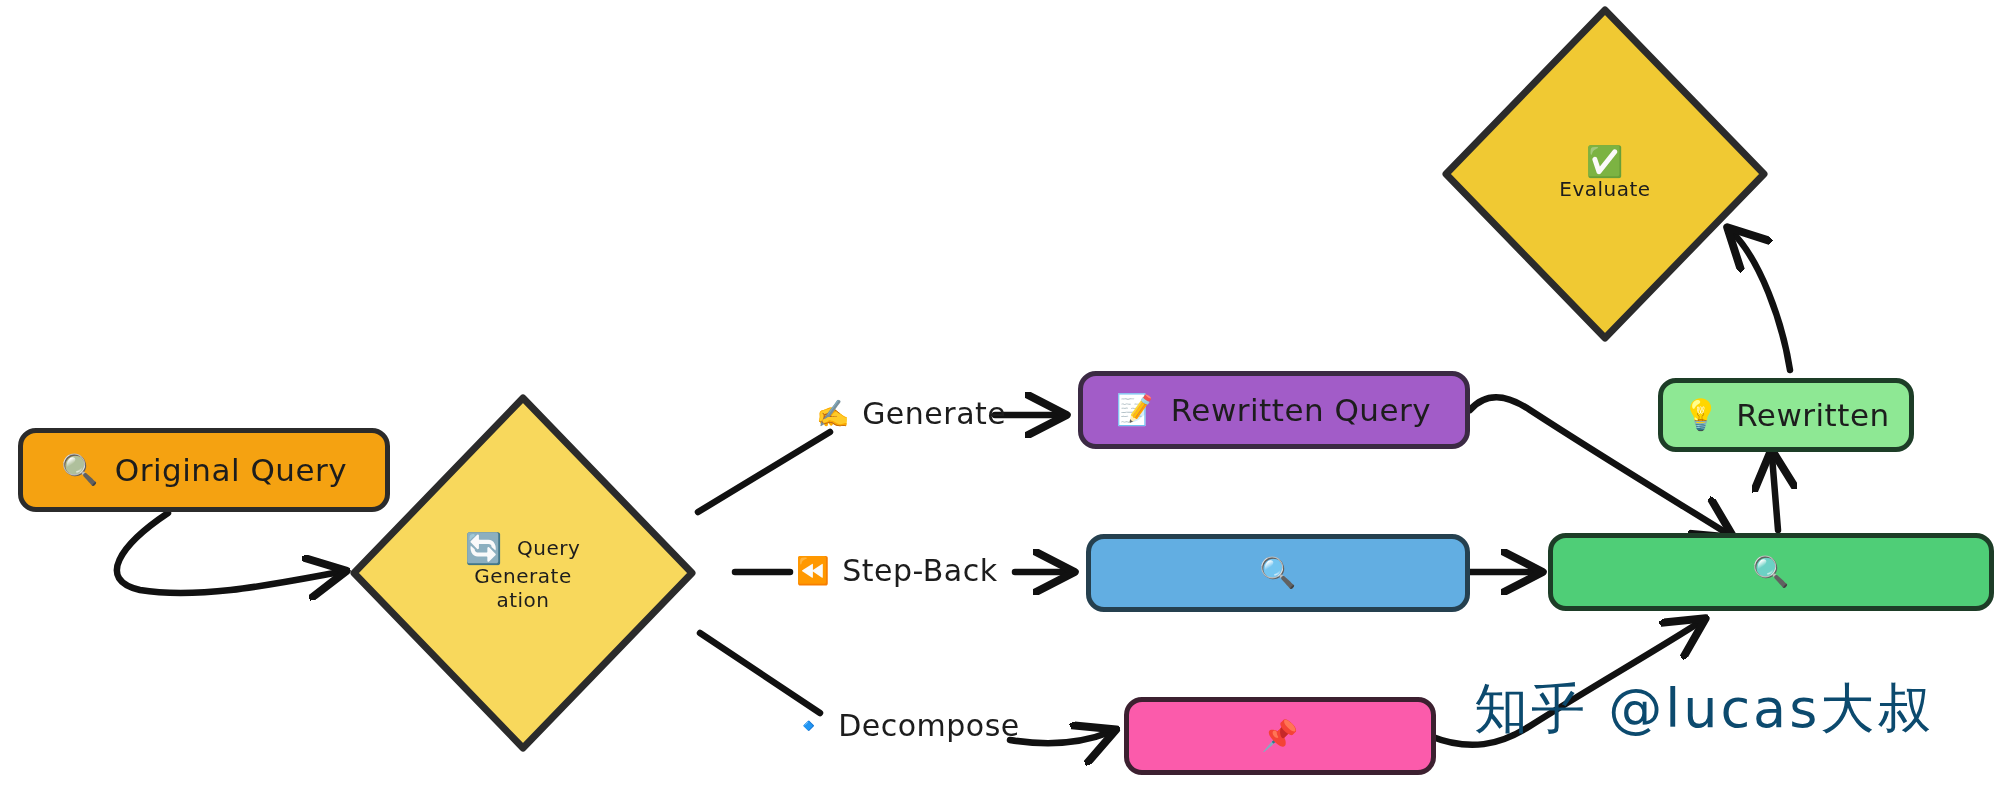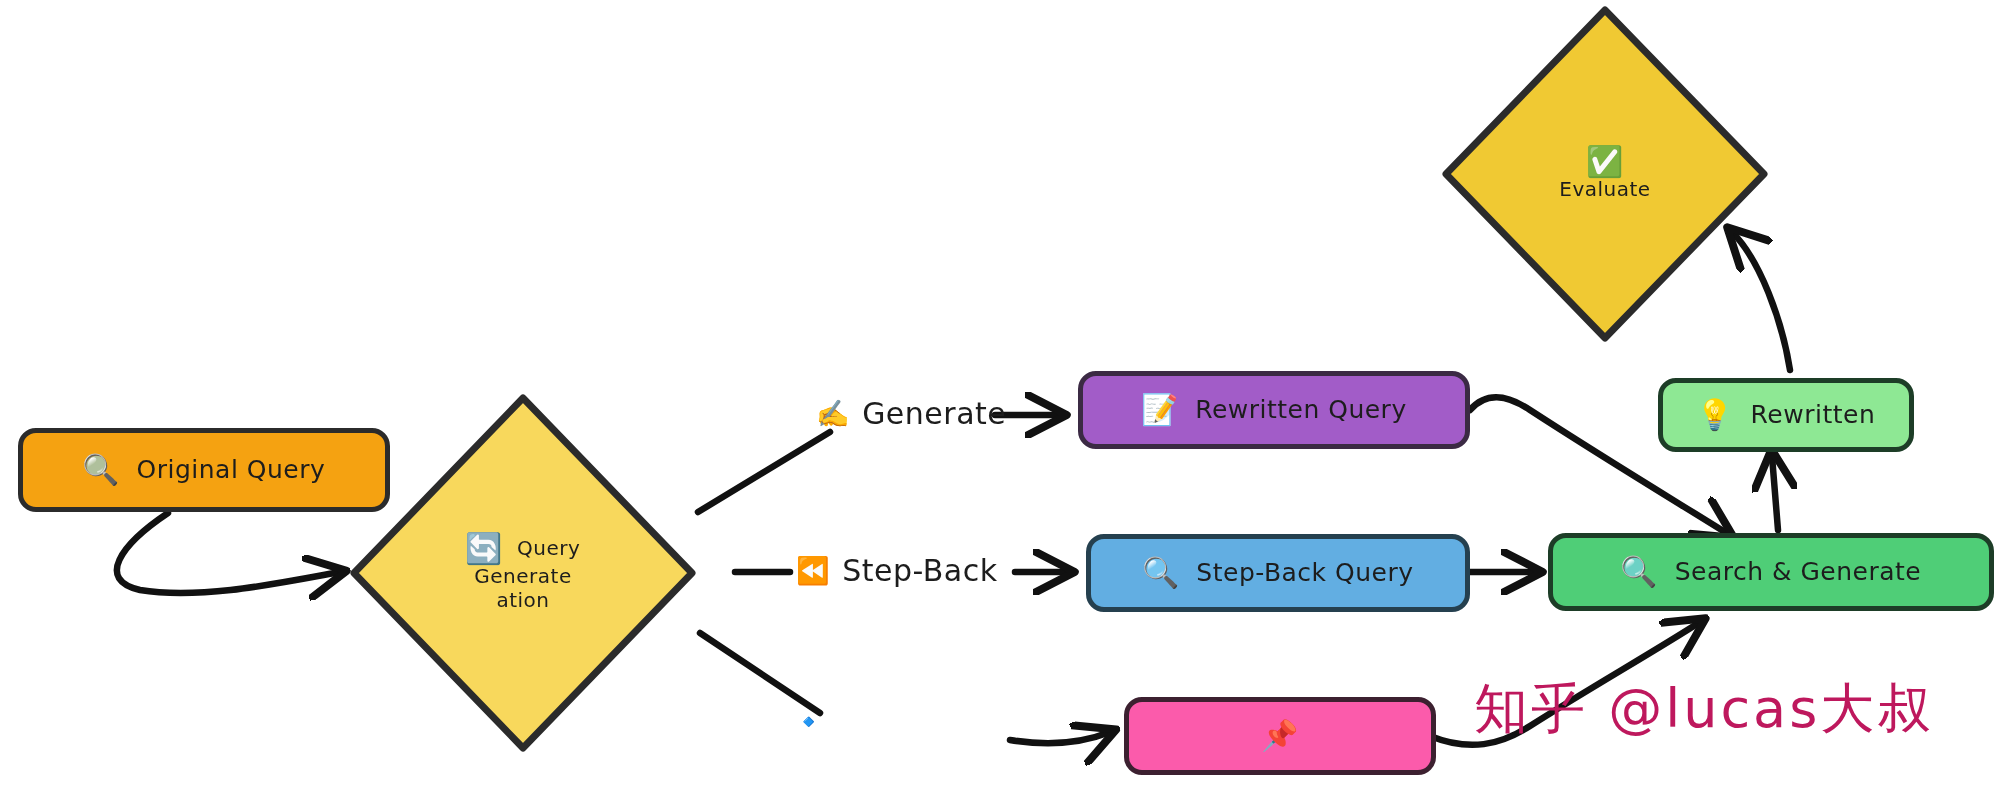--- a/index.html
+++ b/index.html
@@ -49,7 +49,7 @@
     display: inline-block;
   }
   .node .node-label {
-    font-size: 25px;
+    font-size: 31px;
     line-height: 1.05;
   }
 

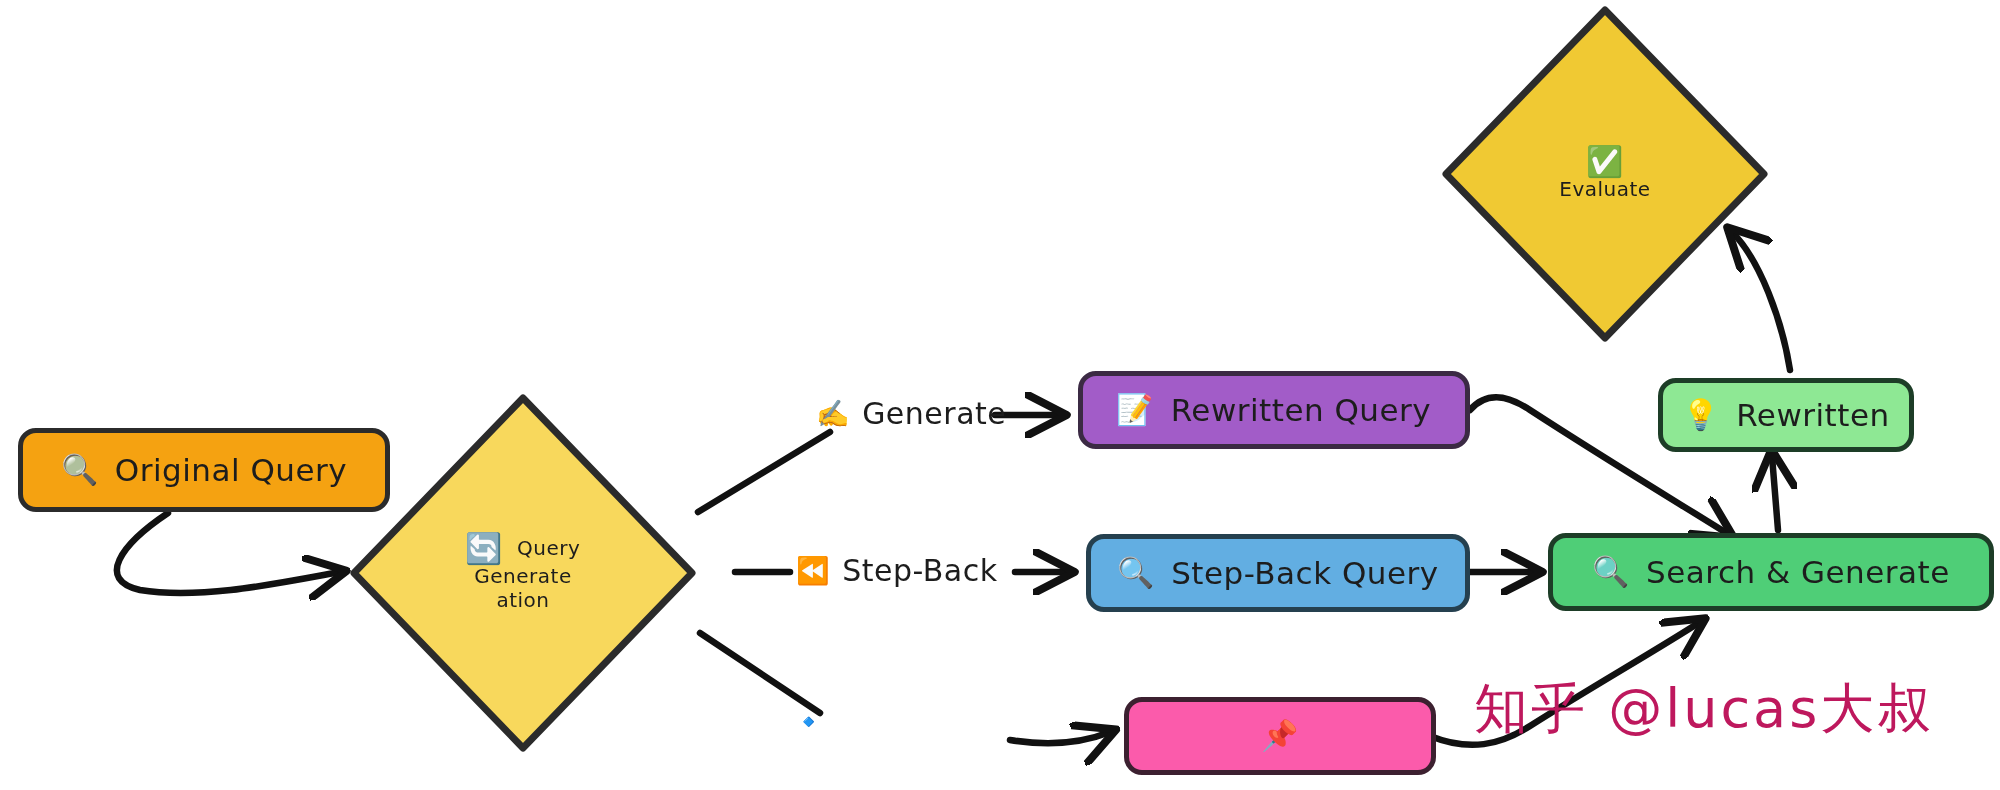--- a/index.html
+++ b/index.html
@@ -193,7 +193,6 @@
   <div class="node" style="left:1086px; top:534px; width:384px; height:78px; background:#62aee2; border-color:#25404f;">
     <div class="node-inner">
       <span class="emoji">🔍</span>
-      <span class="node-label">Step-Back Query</span>
     </div>
   </div>
 

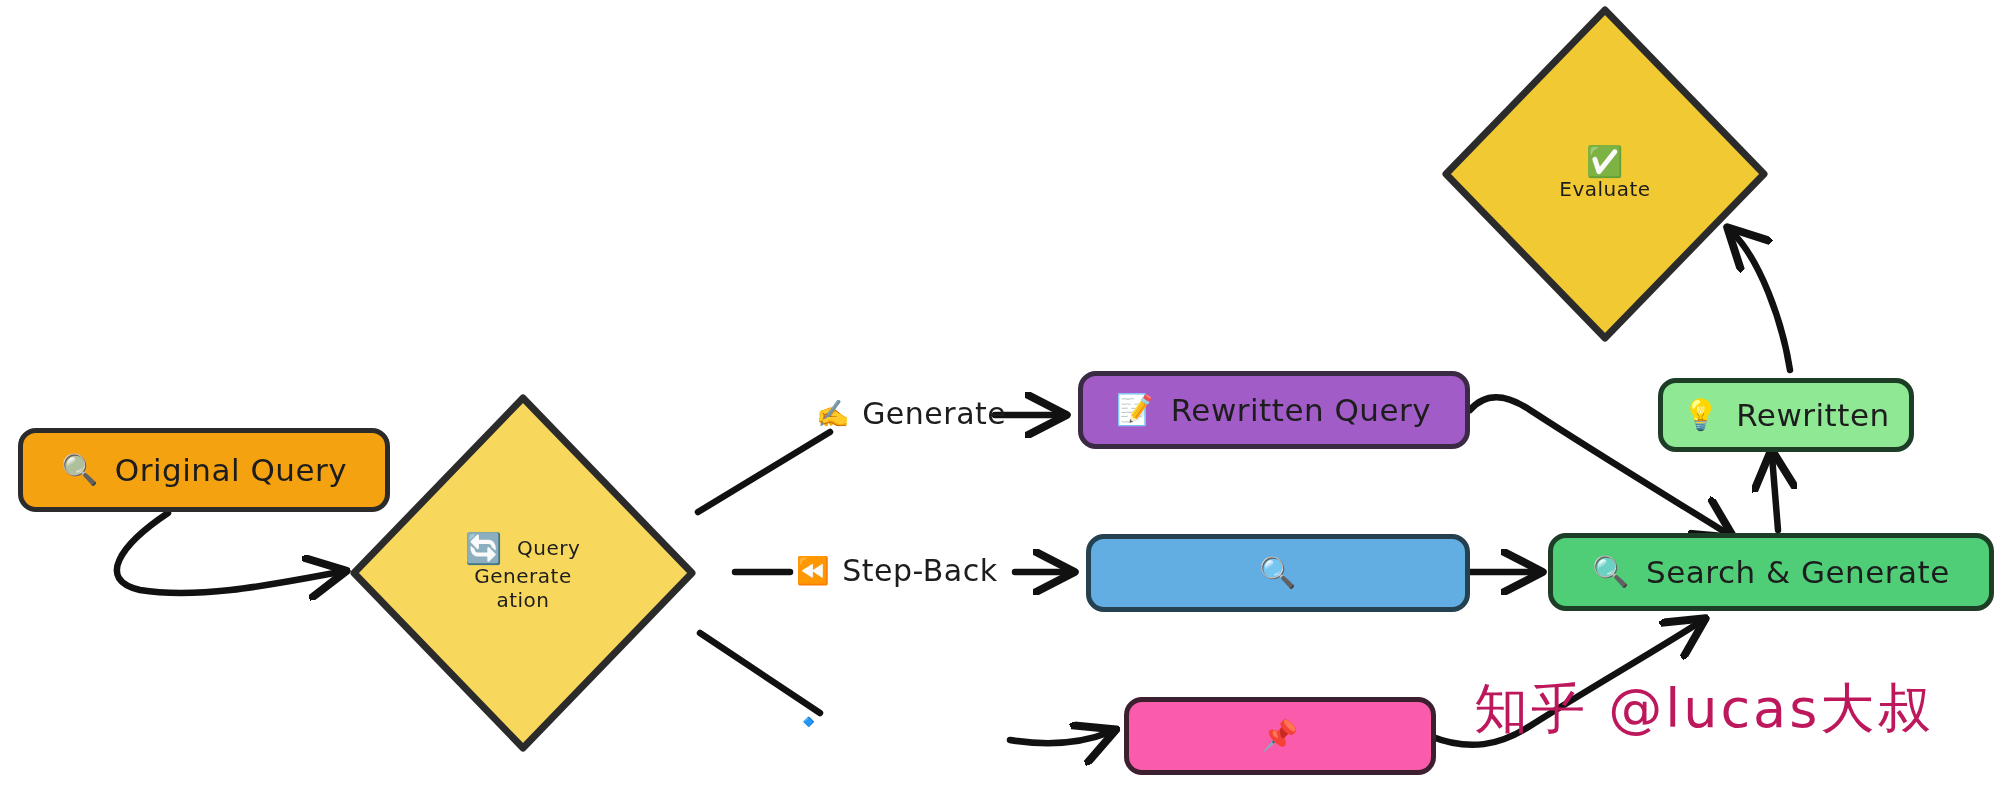--- a/index.html
+++ b/index.html
@@ -205,7 +205,6 @@
   <div class="node" style="left:1548px; top:533px; width:446px; height:78px; background:#4fce77; border-color:#1d3d27;">
     <div class="node-inner">
       <span class="emoji">🔍</span>
-      <span class="node-label">Search &amp; Generate</span>
     </div>
   </div>
 

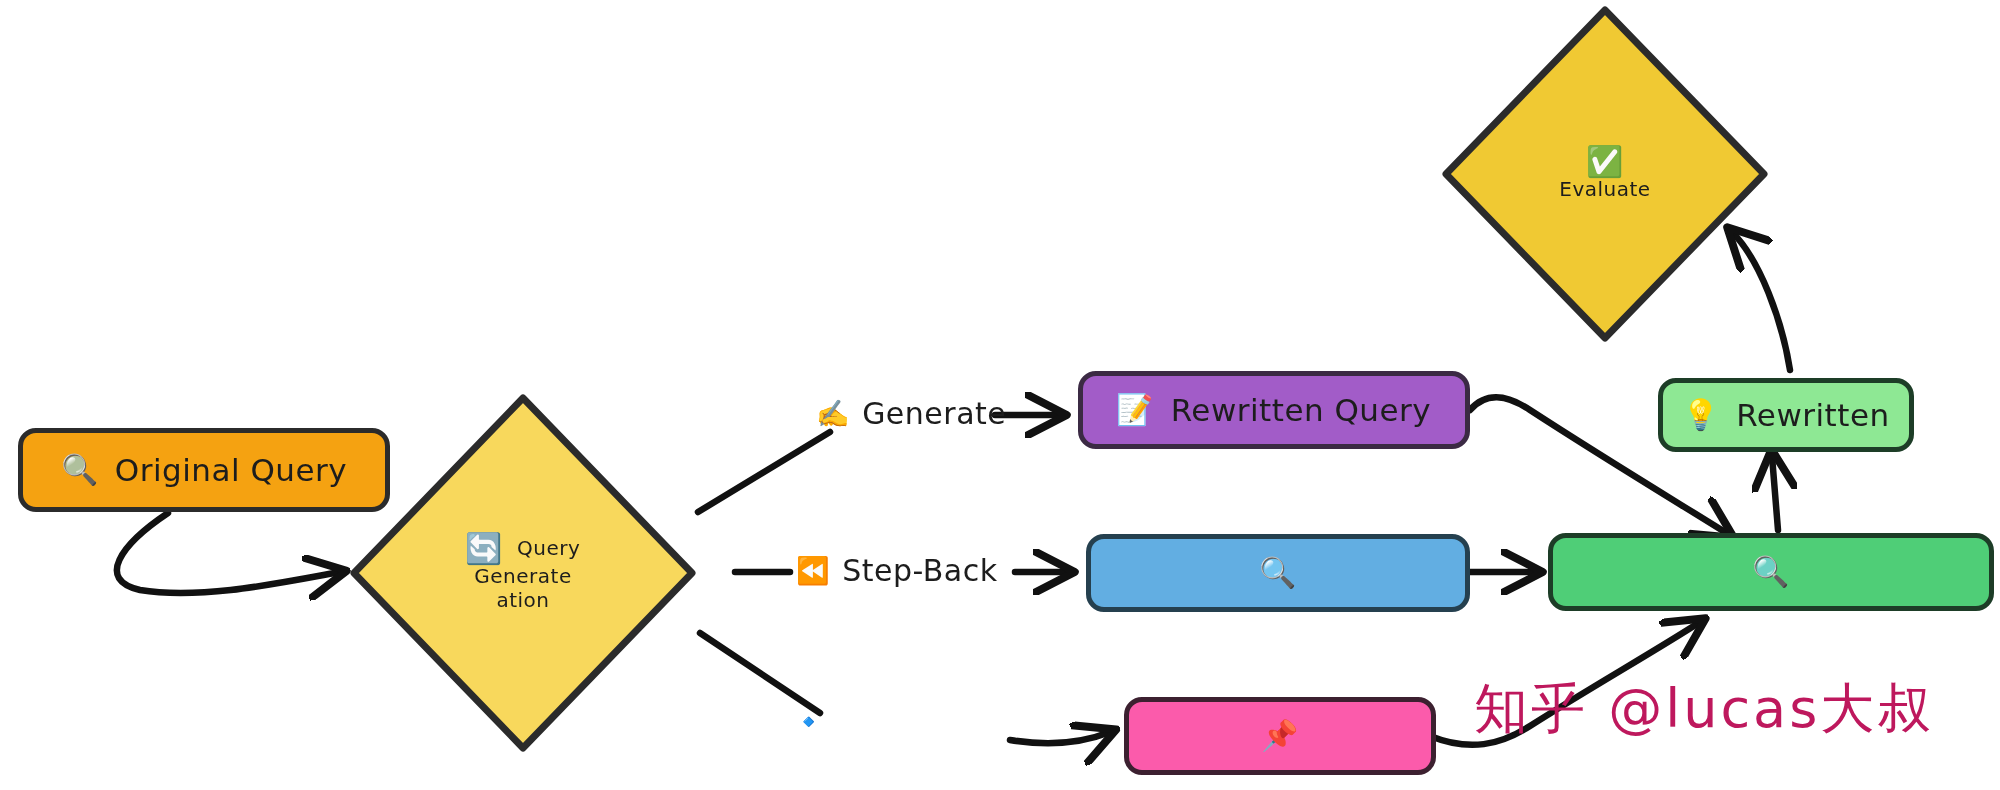--- a/index.html
+++ b/index.html
@@ -181,6 +181,7 @@
 
   <div class="edge-label" style="left:792px; top:708px;">
     <span class="emoji">🔹</span>
+    <span>Decompose</span>
   </div>
 
   <div class="node" style="left:1078px; top:371px; width:392px; height:78px; background:#a25cc8; border-color:#3b2a44;">

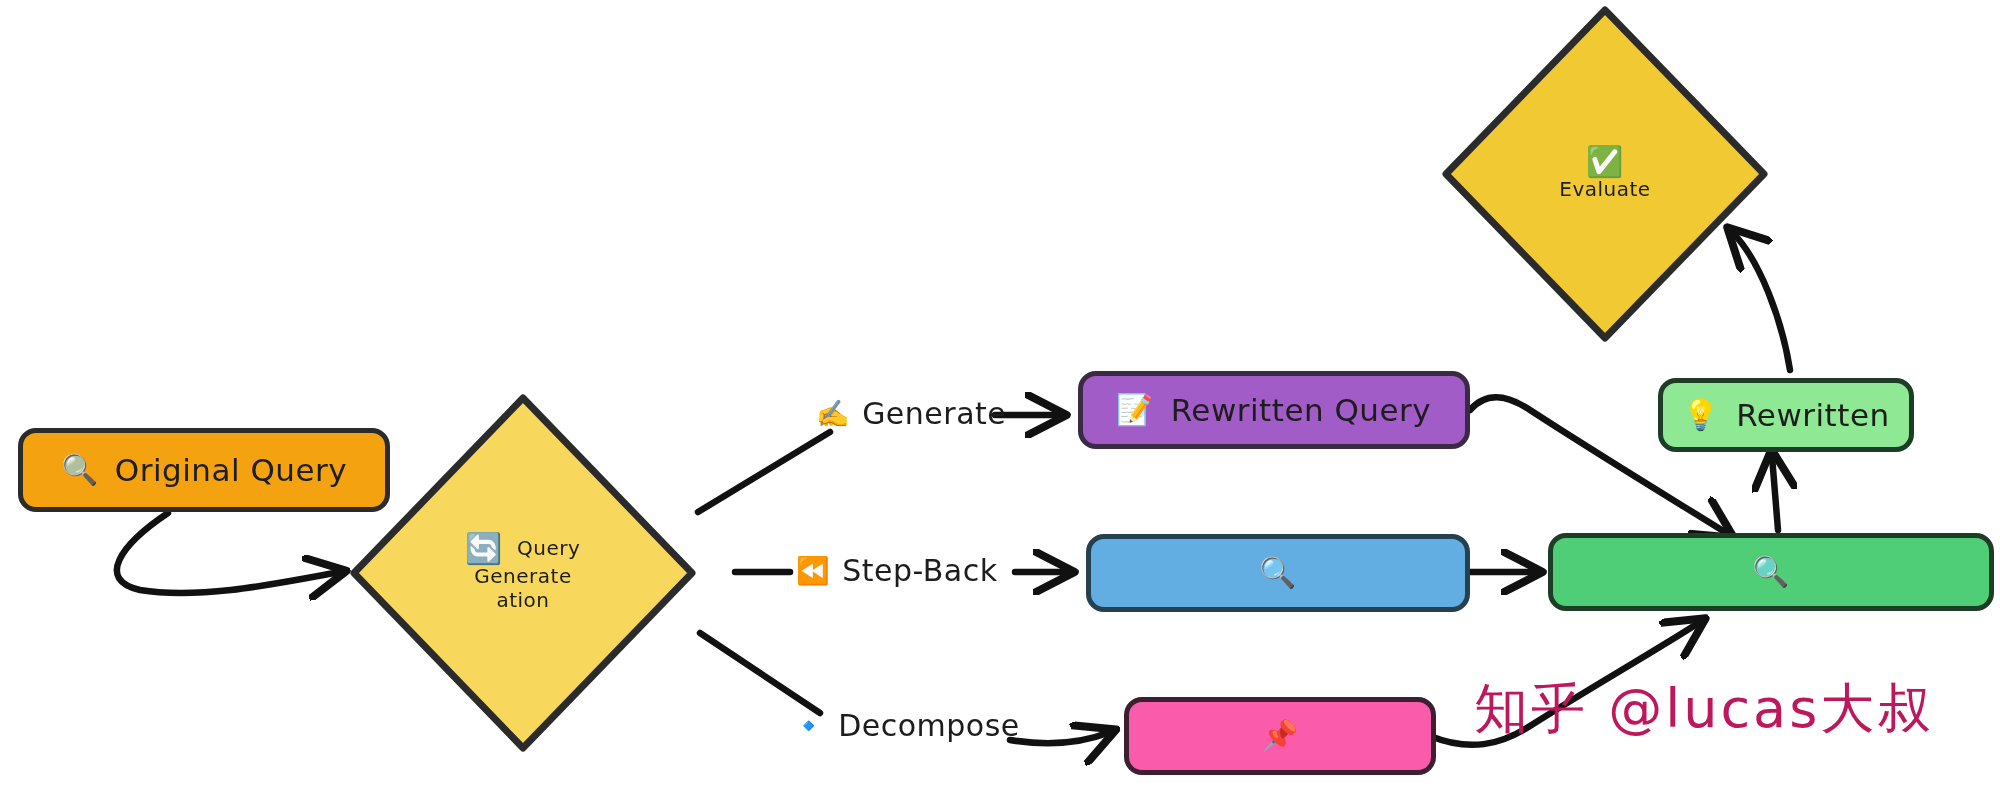--- a/index.html
+++ b/index.html
@@ -104,7 +104,7 @@
 
   .watermark {
     position: absolute;
-    color: #be185d;
+    color: #0c4a6e;
     font-size: 54px;
     letter-spacing: 3px;
     white-space: nowrap;

